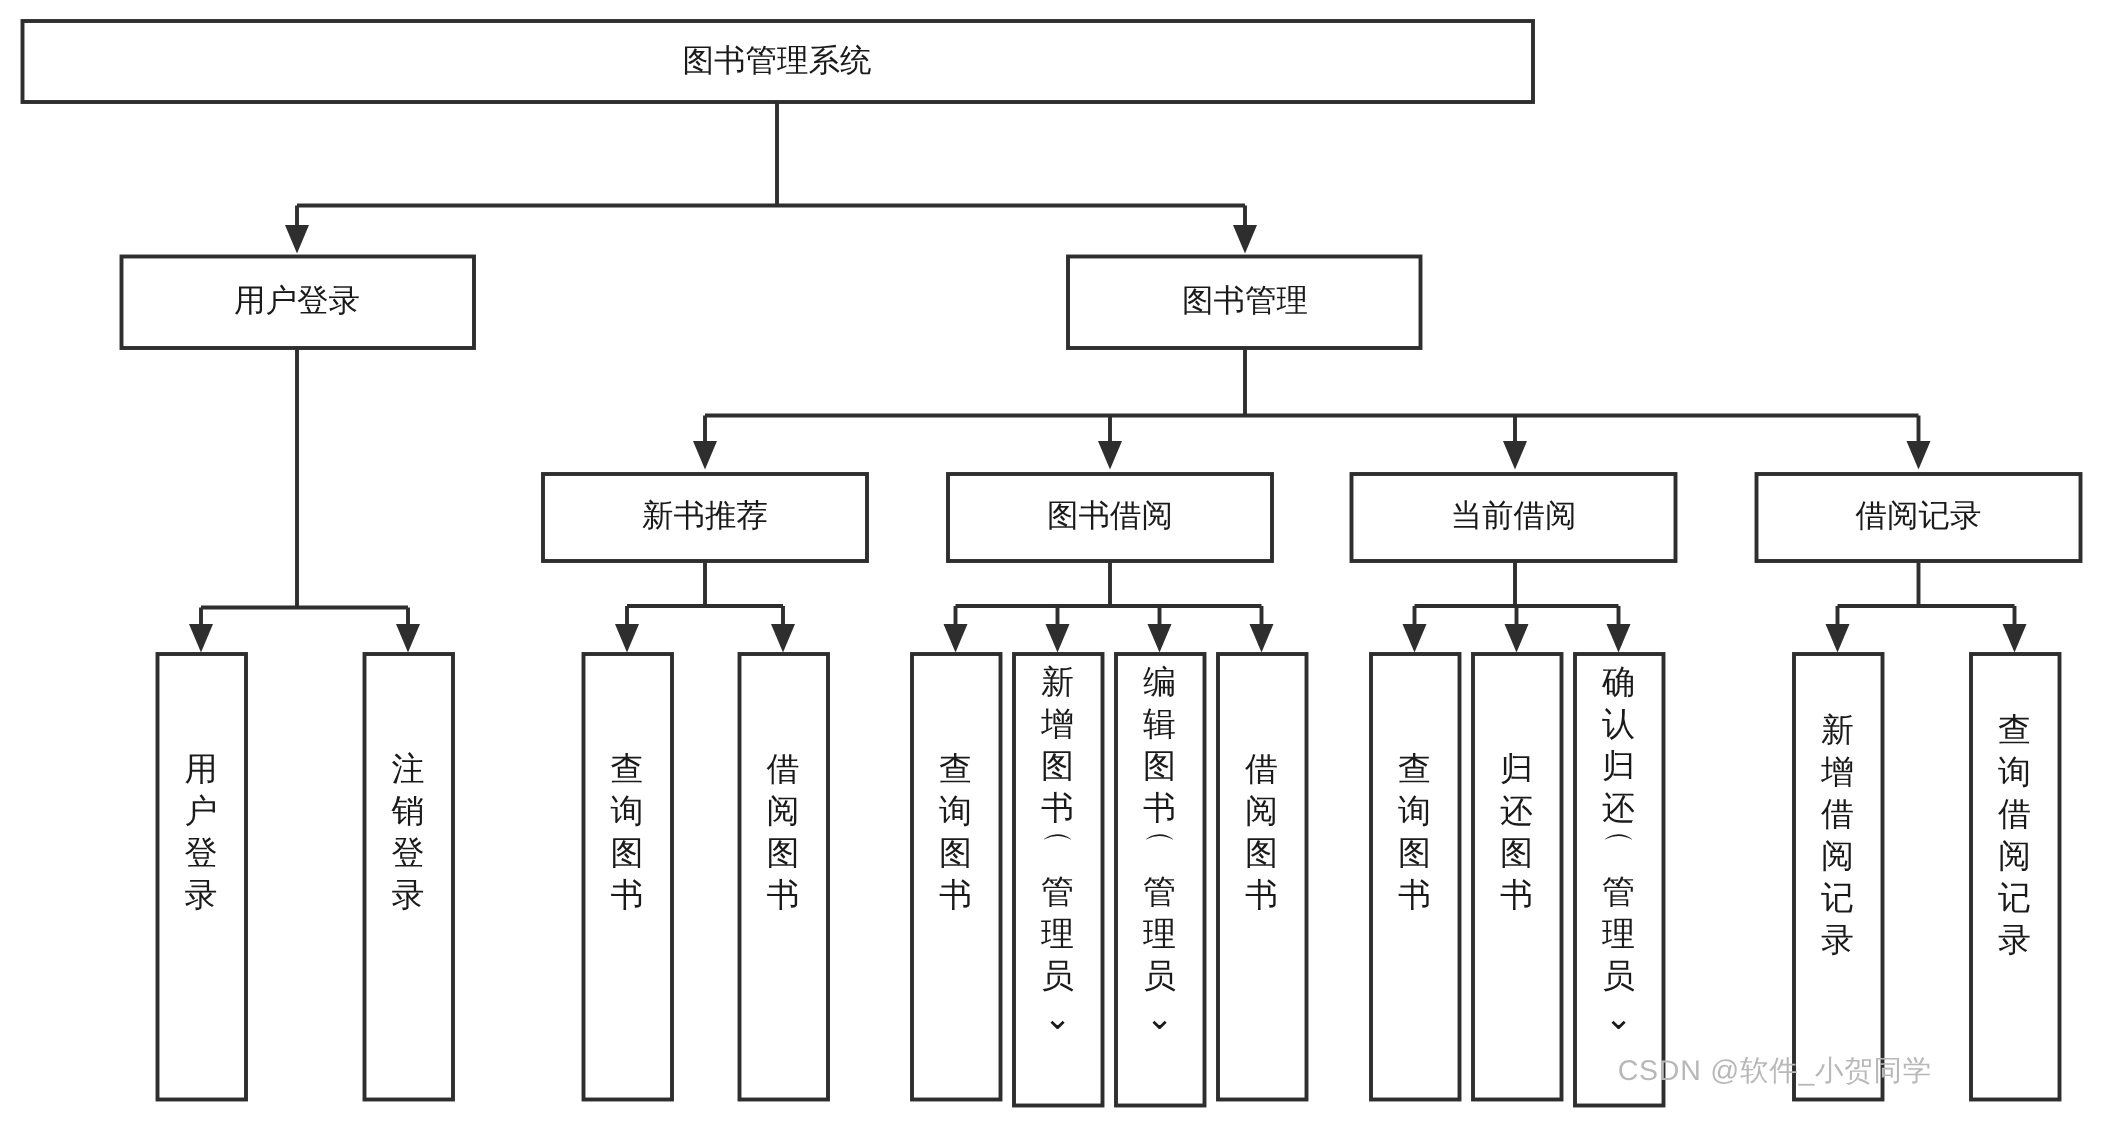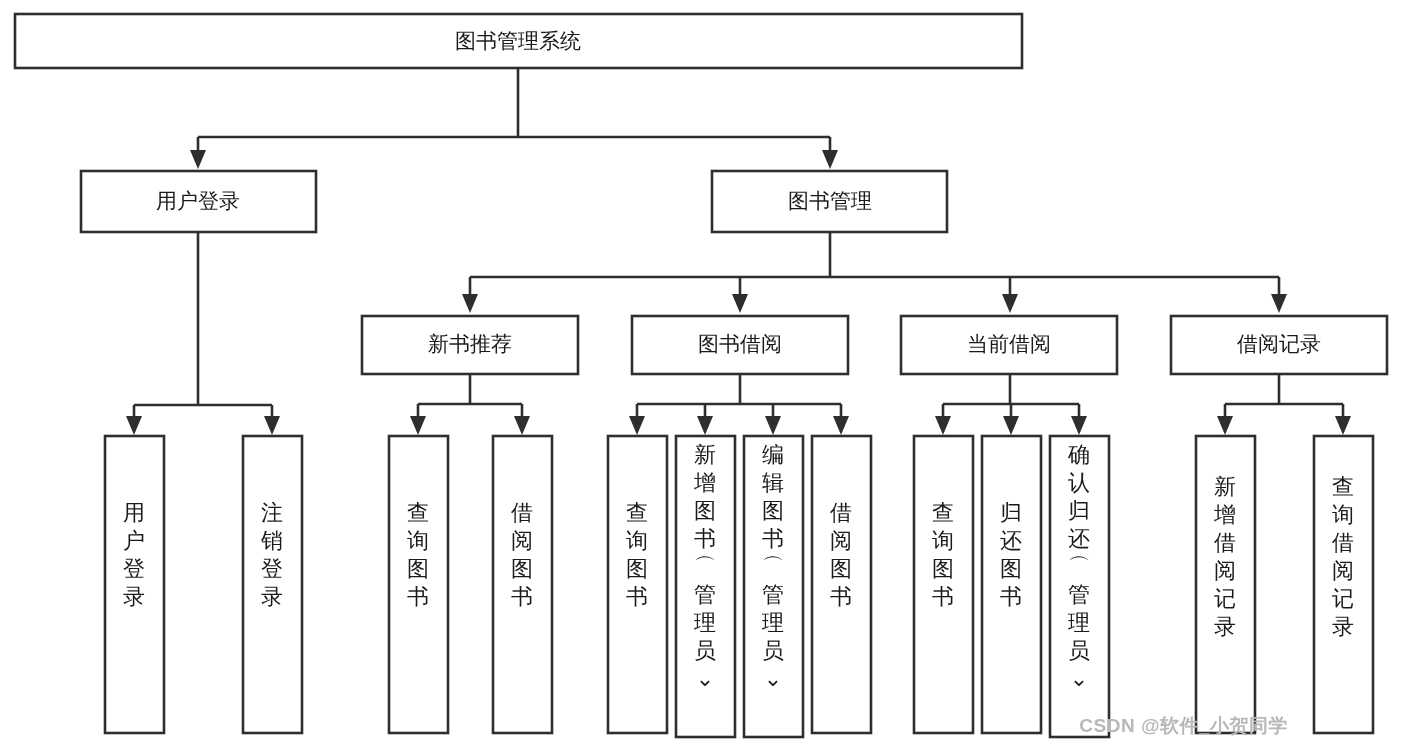--- a/index.html
+++ b/index.html
@@ -57,14 +57,13 @@
   .watermark-text {
     position: absolute;
     right: 8px;
-    bottom: 8px;
+    bottom: 20px;
     font-family: "Liberation Sans", "DejaVu Sans", sans-serif;
     font-size: 19px;
     color: #b8b8b8;
     letter-spacing: 0.5px;
     white-space: nowrap;
     user-select: none;
-    font-weight: bold;
   }
 </style>
 </head>

